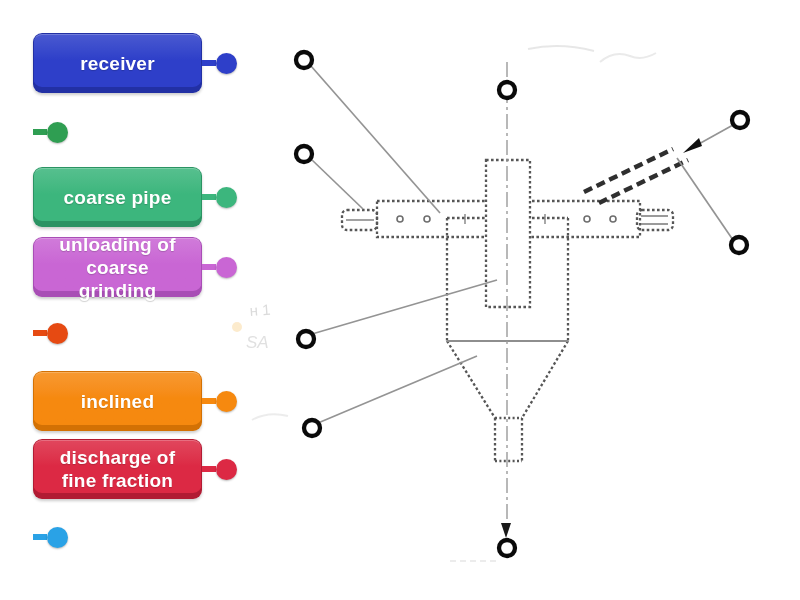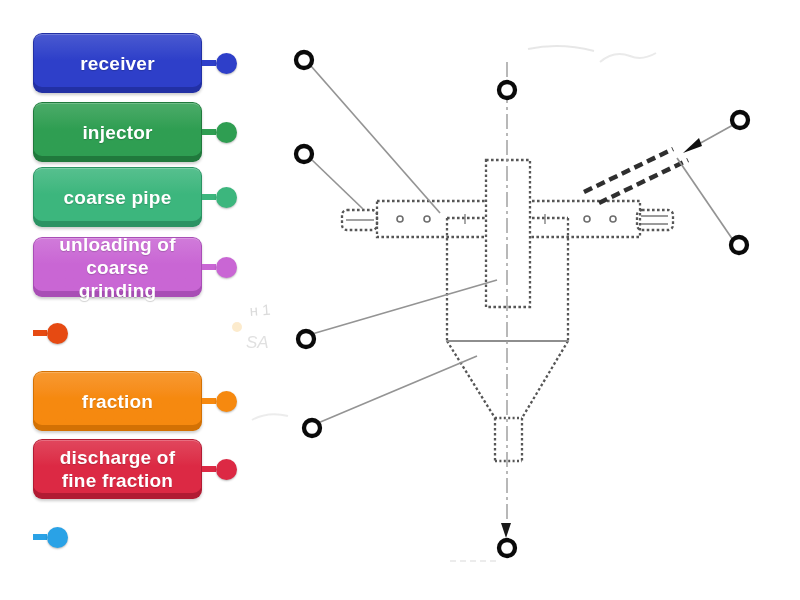--- a/index.html
+++ b/index.html
@@ -59,9 +59,6 @@
     </div>
 </div>
 <div class="label-row" style="top:102px">
-  <div class="chip" style="--c: #2f9e52; --d: #20793c;">
-      <span>injector</span>
-    </div>
   <div class="connector">
       <div class="stem" style="--c: #2f9e52; --d: #20793c;"></div>
       <div class="dot" style="--c: #2f9e52; --d: #20793c;"></div>

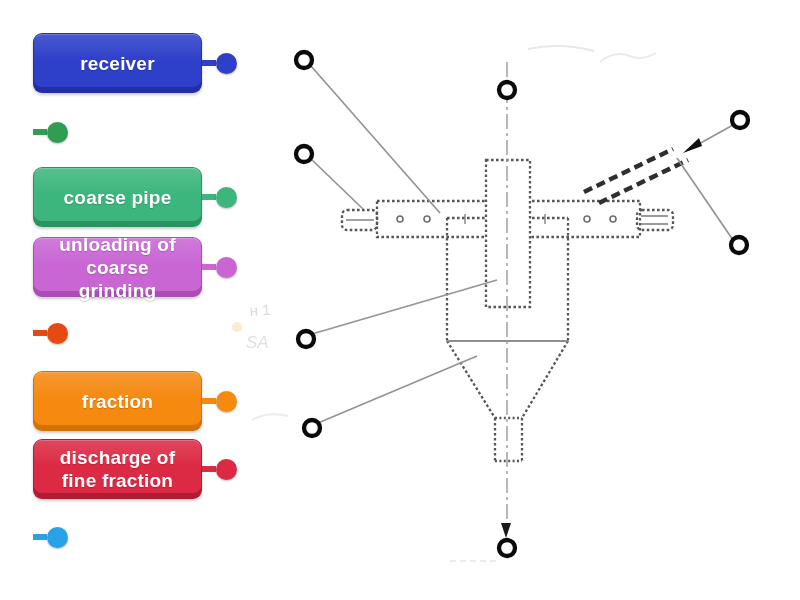--- a/index.html
+++ b/index.html
@@ -90,7 +90,7 @@
 </div>
 <div class="label-row" style="top:371px">
   <div class="chip" style="--c: #f6890f; --d: #d37104;">
-      <span>fraction</span>
+      <span>inclined</span>
     </div>
   <div class="connector">
       <div class="stem" style="--c: #f6890f; --d: #d37104;"></div>

